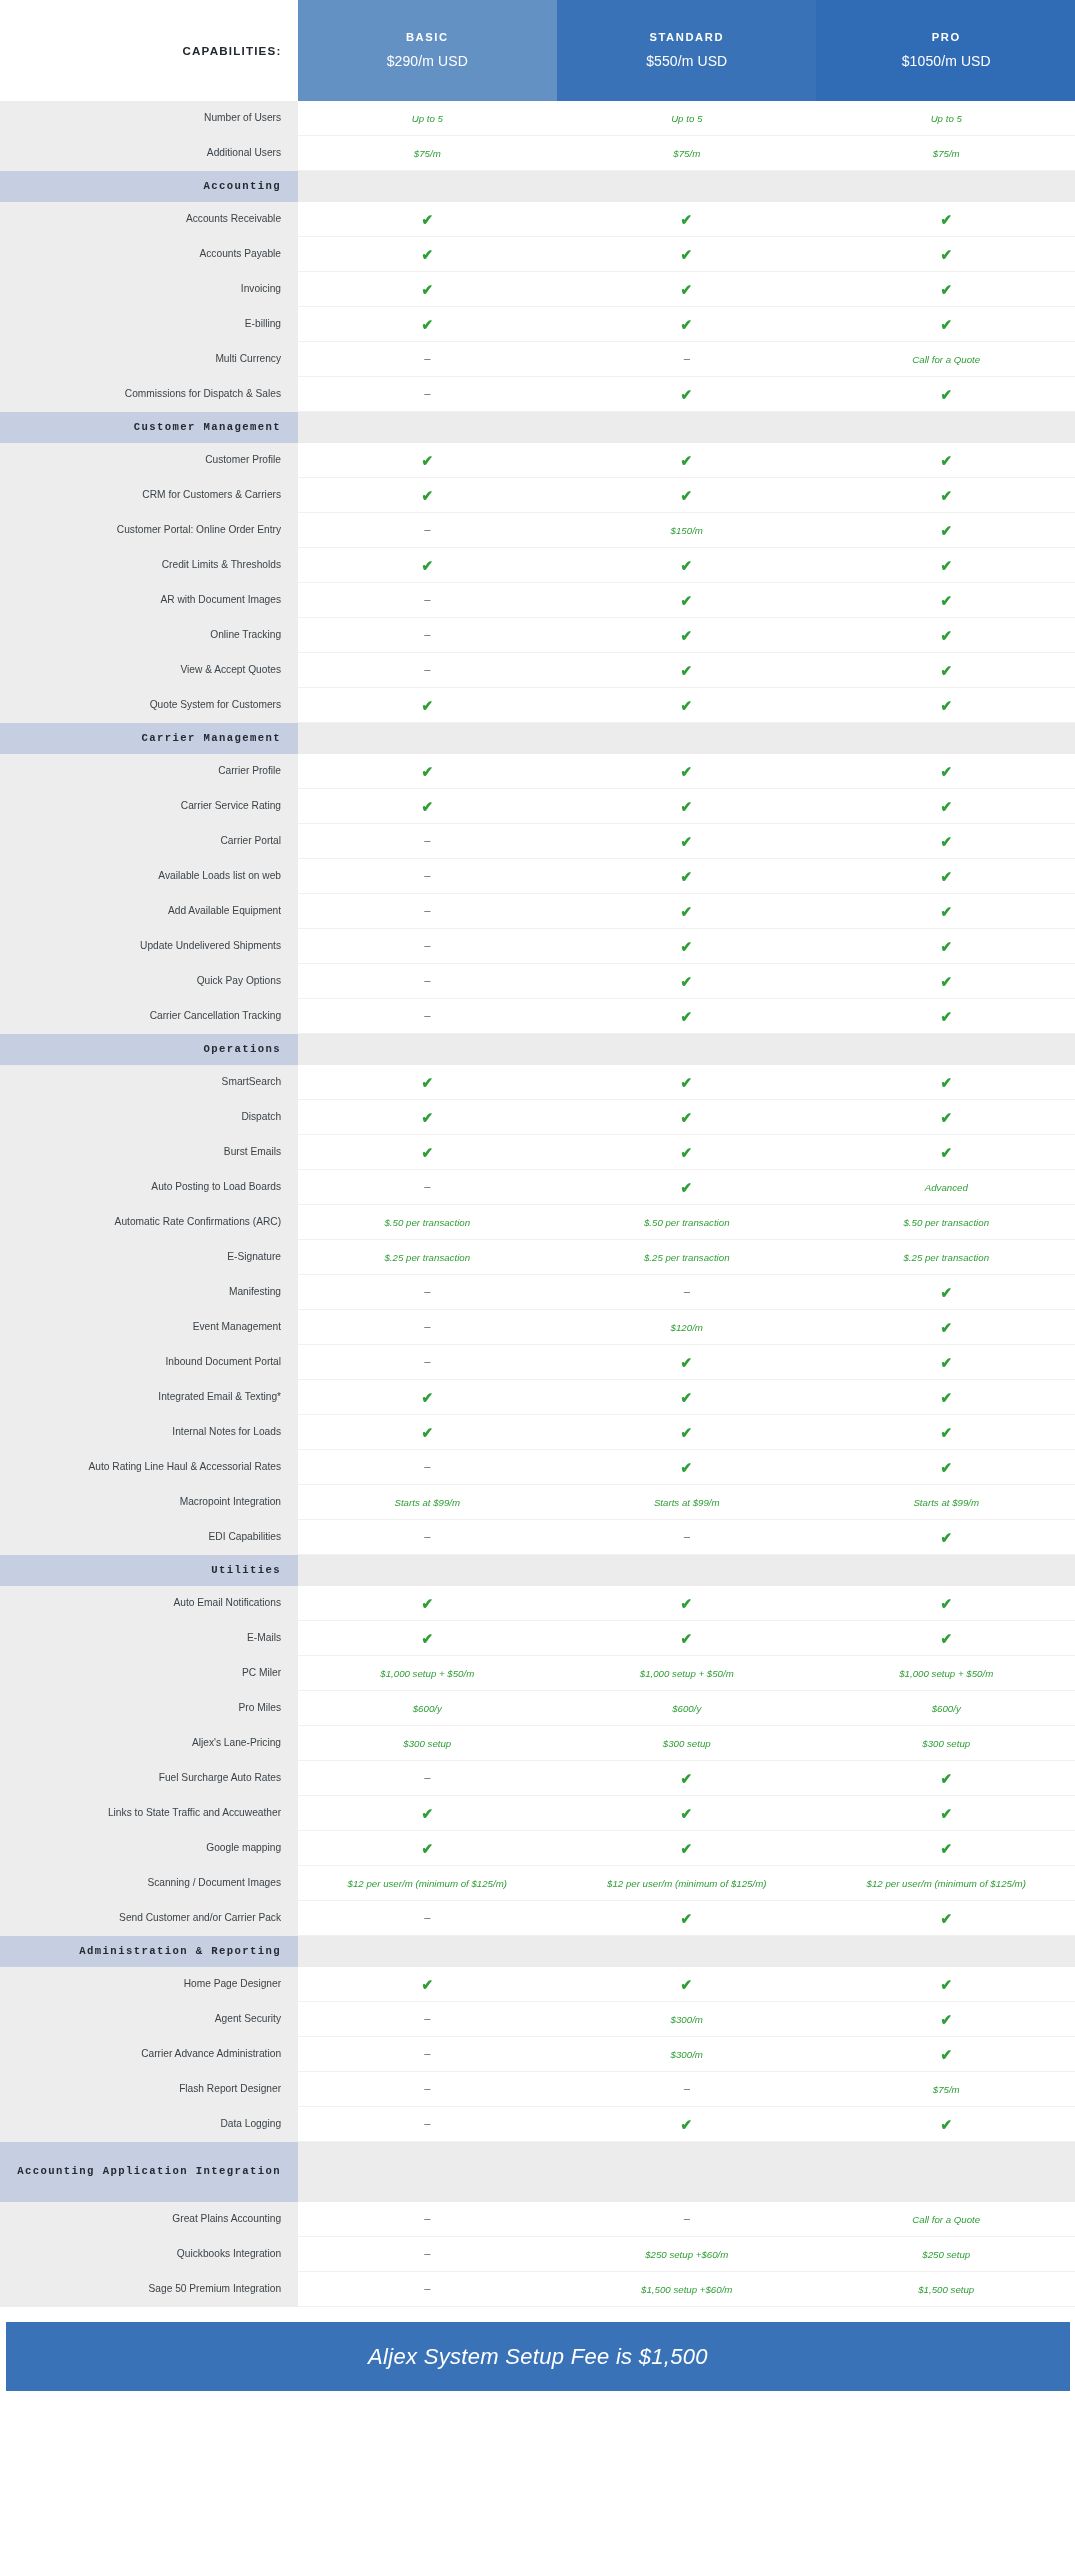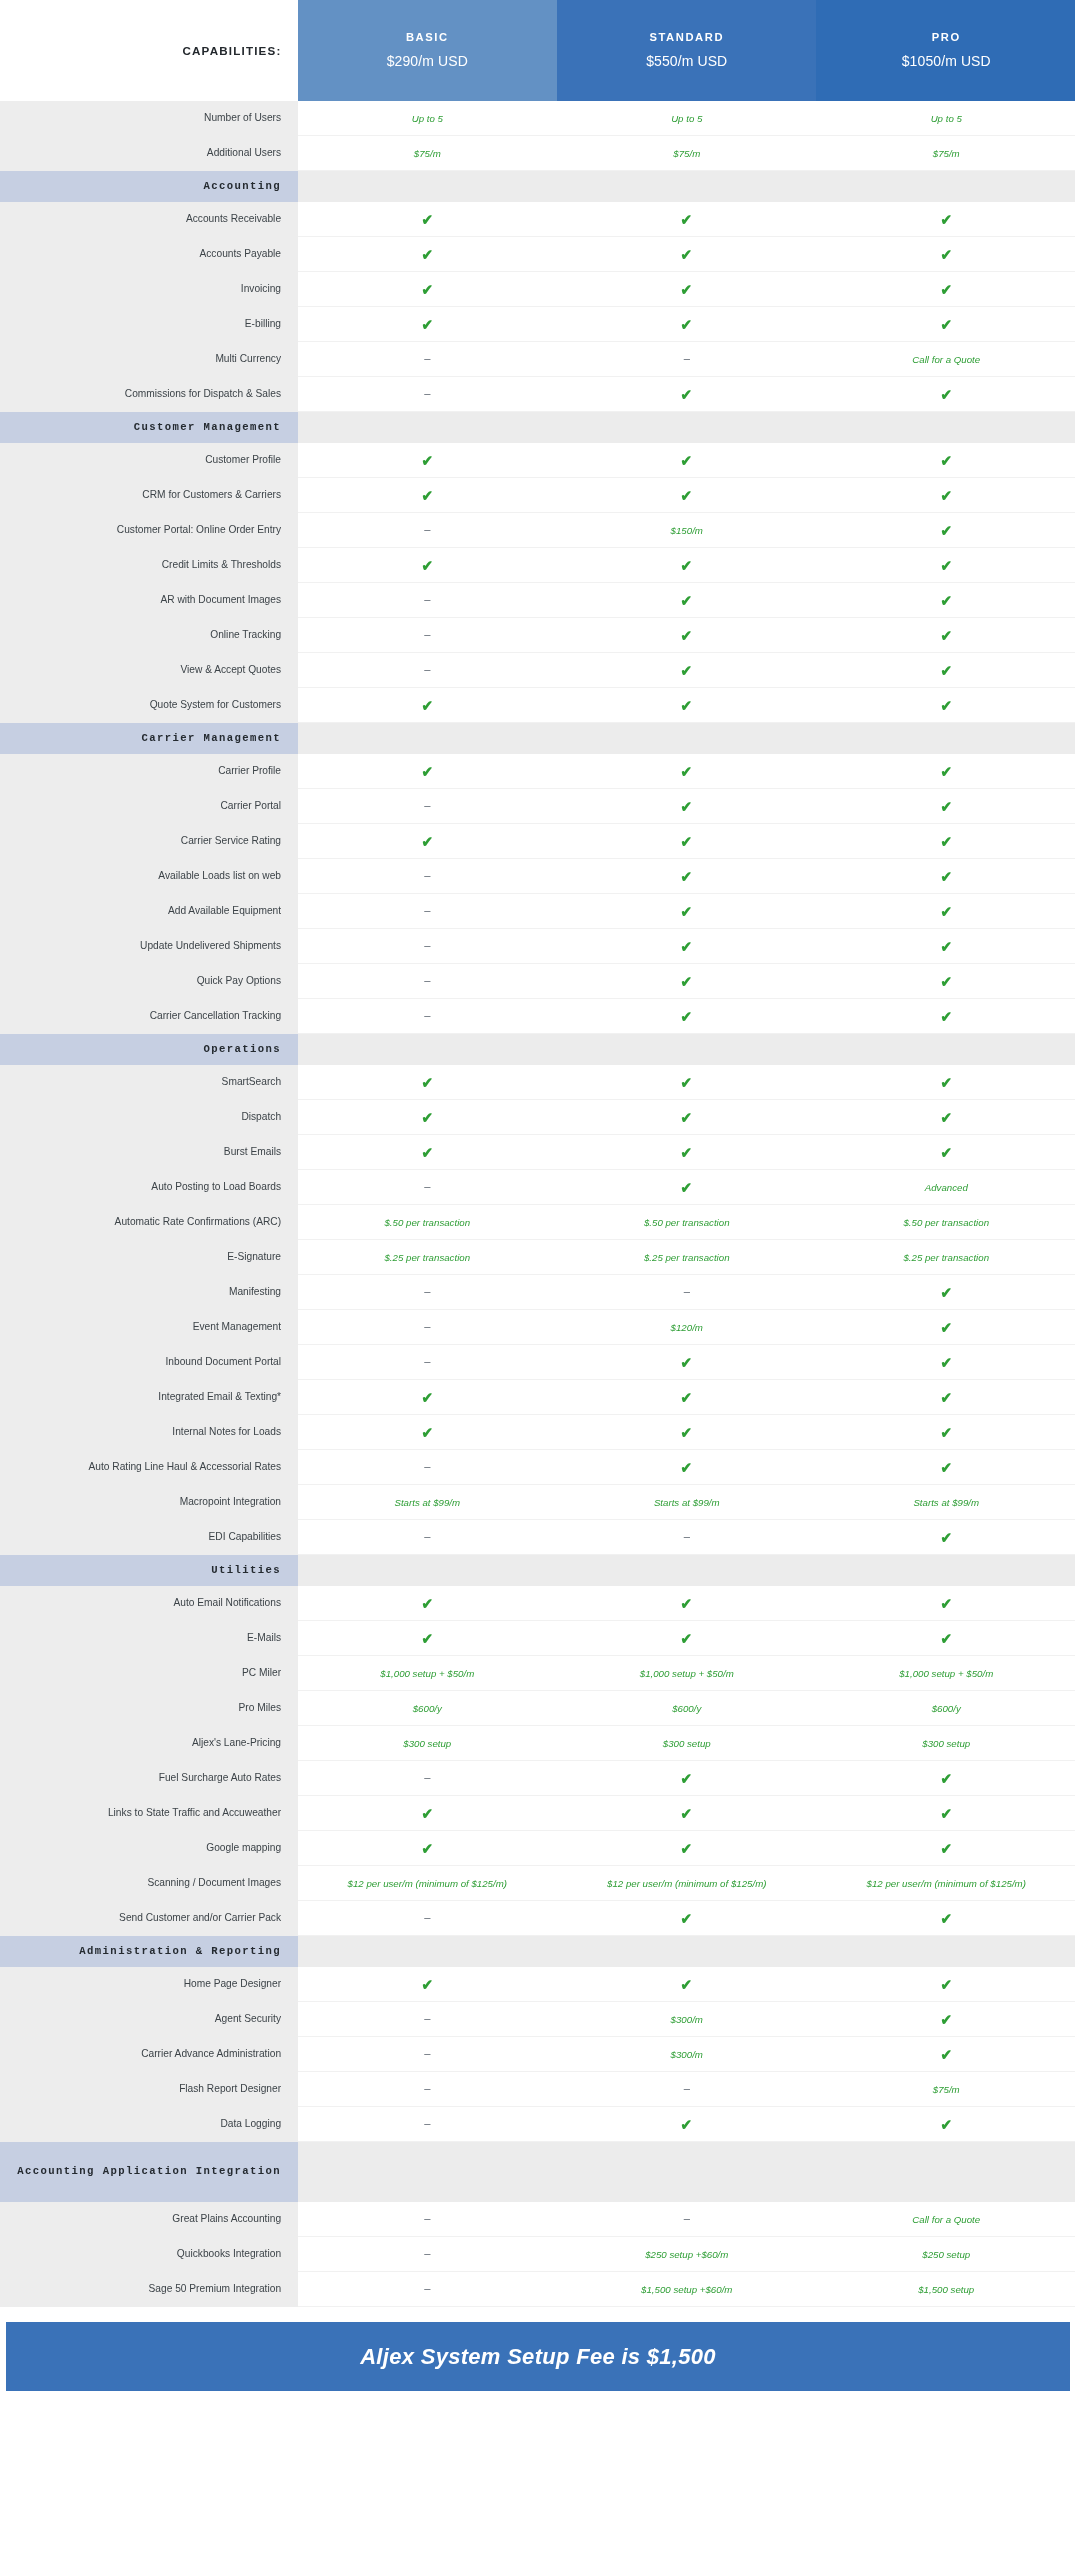--- a/index.html
+++ b/index.html
@@ -305,14 +305,14 @@
           <td class="val"><span class="check">✔</span></td>
         </tr>
         <tr class="data-row">
+          <td class="label">Carrier Service Rating</td>
+          <td class="val"><span class="check">✔</span></td>
+          <td class="val"><span class="check">✔</span></td>
+          <td class="val"><span class="check">✔</span></td>
+        </tr>
+        <tr class="data-row">
           <td class="label">Carrier Portal</td>
           <td class="val"><span class="dash">–</span></td>
-          <td class="val"><span class="check">✔</span></td>
-          <td class="val"><span class="check">✔</span></td>
-        </tr>
-        <tr class="data-row">
-          <td class="label">Carrier Service Rating</td>
-          <td class="val"><span class="check">✔</span></td>
           <td class="val"><span class="check">✔</span></td>
           <td class="val"><span class="check">✔</span></td>
         </tr>

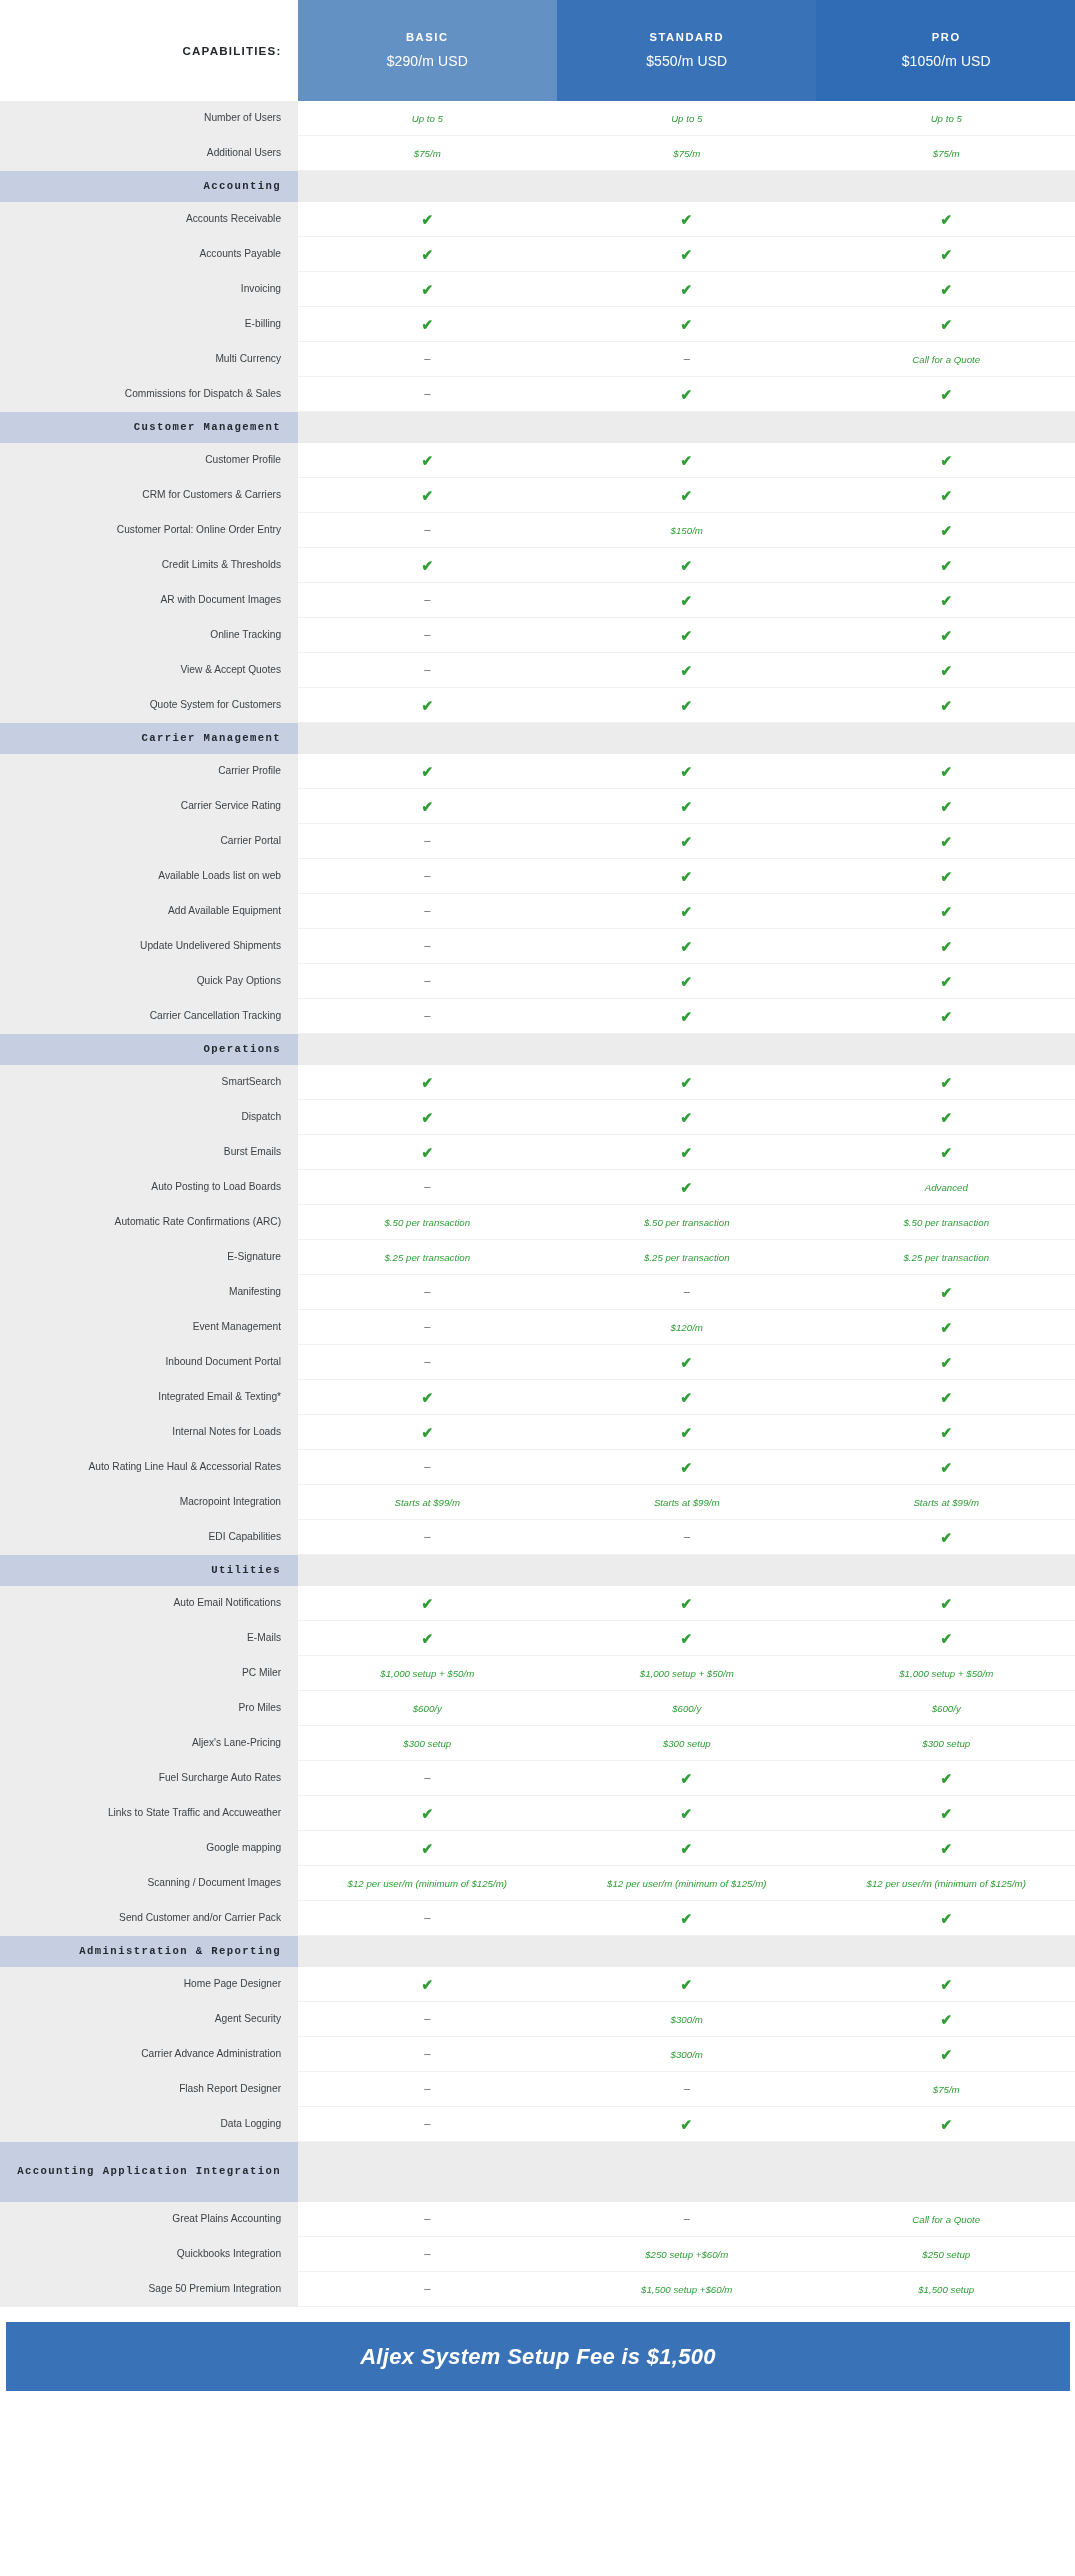--- a/index.html
+++ b/index.html
@@ -151,7 +151,6 @@
     font-style: italic;
     font-size: 22px;
     letter-spacing: 0.3px;
-    font-weight: bold;
   }
 </style>
 </head>

